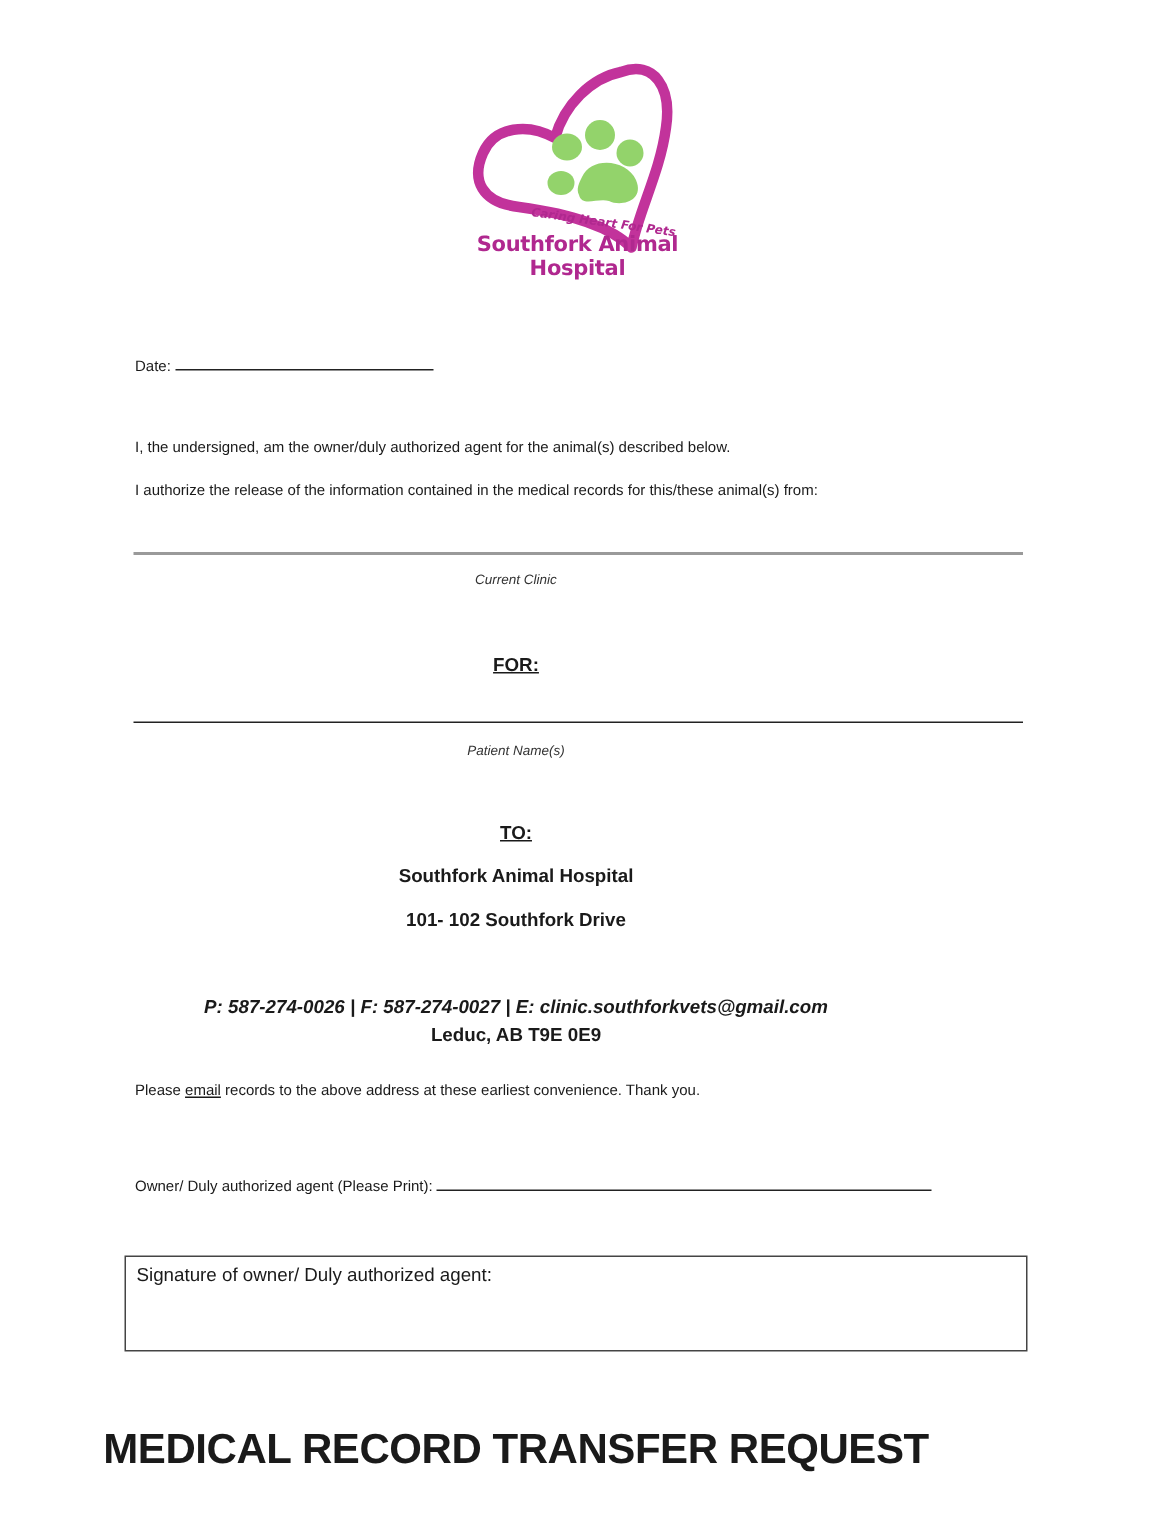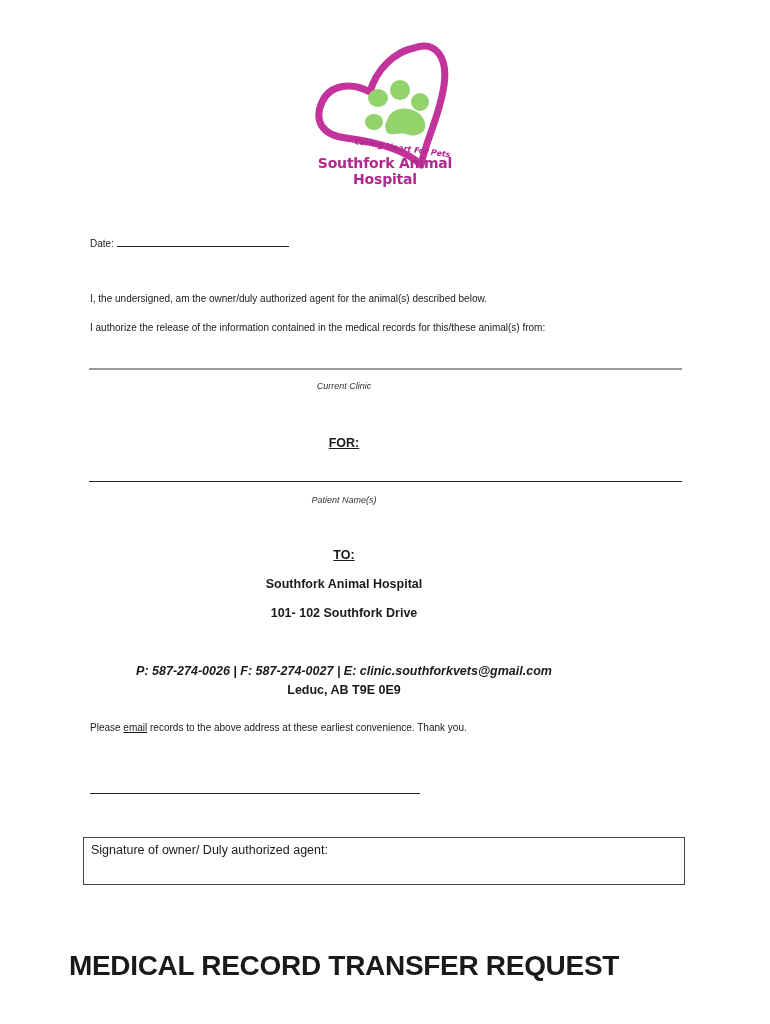--- a/index.html
+++ b/index.html
@@ -67,6 +67,7 @@
 </div>
 
 <div class="abs text" style="left:90px; top:781px;">
+  <span>Owner/ Duly authorized agent (Please Print):</span>
   <span class="blank" style="width:330px;"></span>
 </div>
 

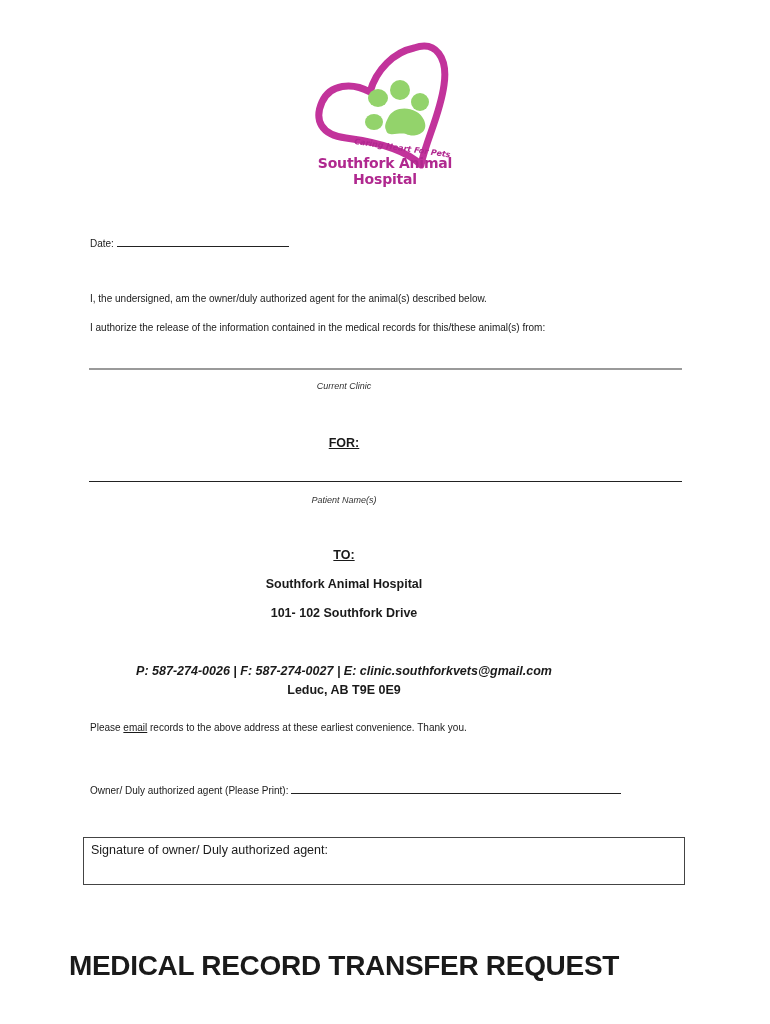--- a/index.html
+++ b/index.html
@@ -17,7 +17,7 @@
   .head { font-size:12.5px; font-weight:bold; text-decoration:underline; }
   .bold { font-weight:bold; font-size:12.5px; }
   .u { text-decoration:underline; }
-  .sigbox { left:83px; top:837px; width:602px; height:48px; border:1px solid #444;
+  .sigbox { left:83px; top:837px; width:602px; height:64px; border:1px solid #444;
             box-sizing:border-box; padding:5px 7px; font-size:12.5px; }
   .title { font-size:28px; font-weight:bold; letter-spacing:-0.3px; }
   .blank { display:inline-block; border-bottom:1px solid #222; height:12px; vertical-align:baseline; }

